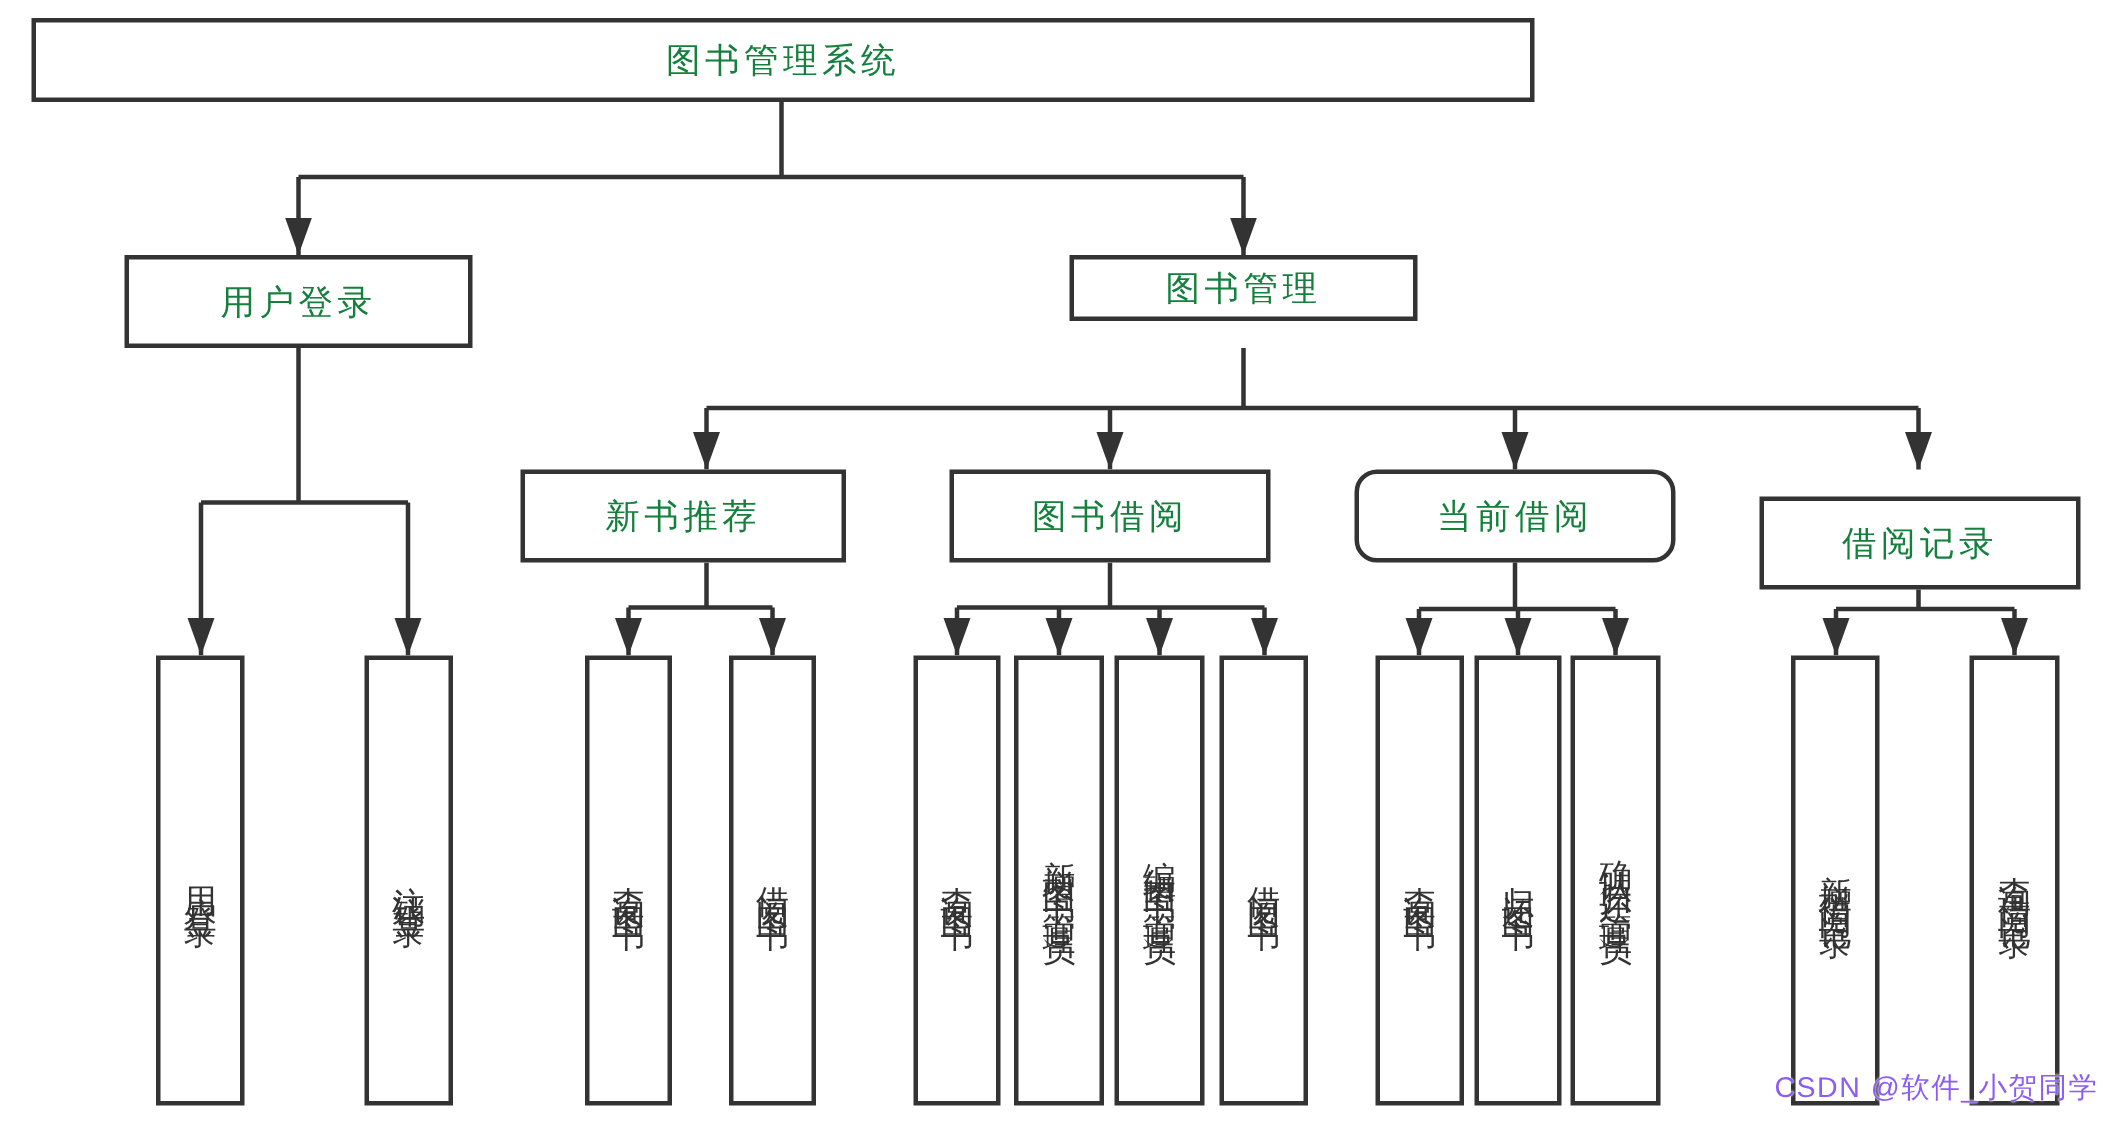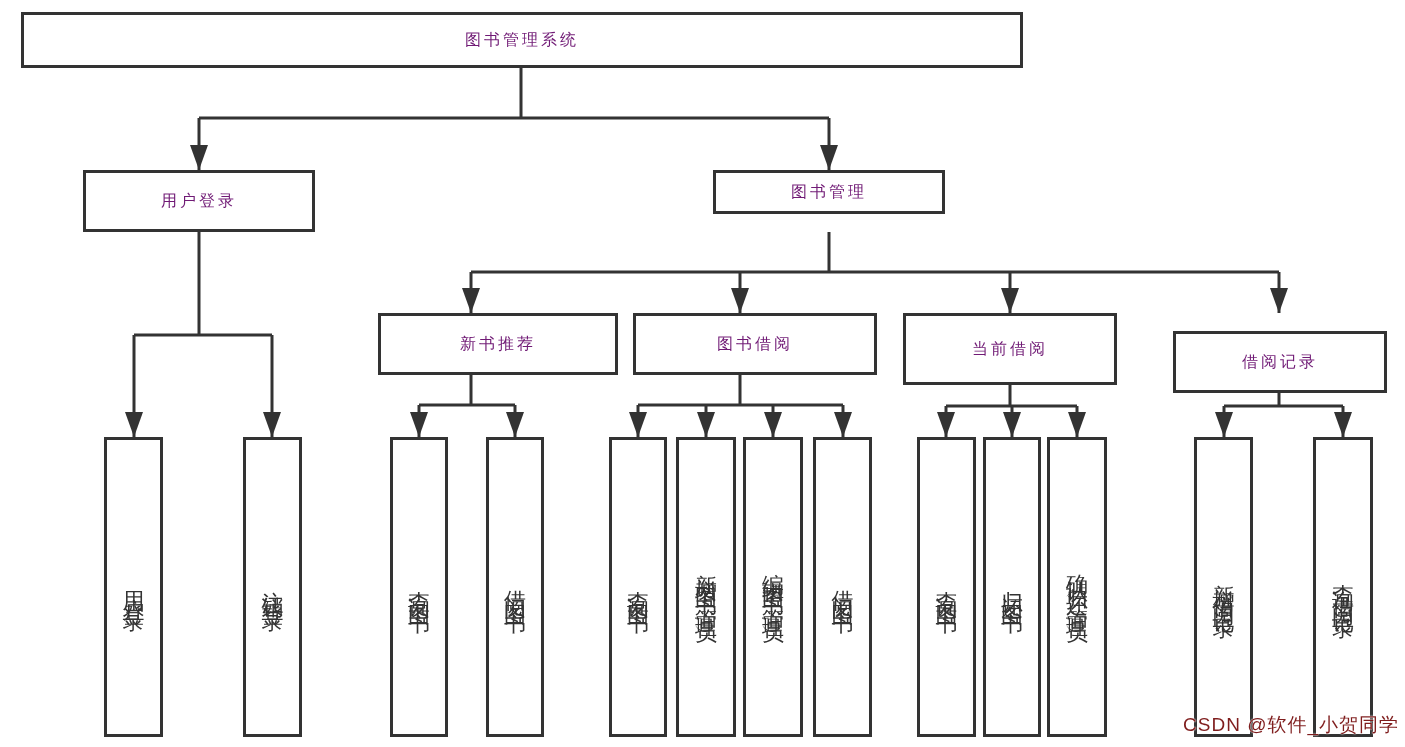--- a/index.html
+++ b/index.html
@@ -34,11 +34,11 @@
     color: #333333;
   }
   .hnode span {
-    font-size: 16px;
+    font-size: 23px;
     letter-spacing: 3px;
     line-height: 1;
     white-space: nowrap;
-    color: #701a75;
+    color: #15803d;
   }
   .vnode span {
     writing-mode: vertical-lr;

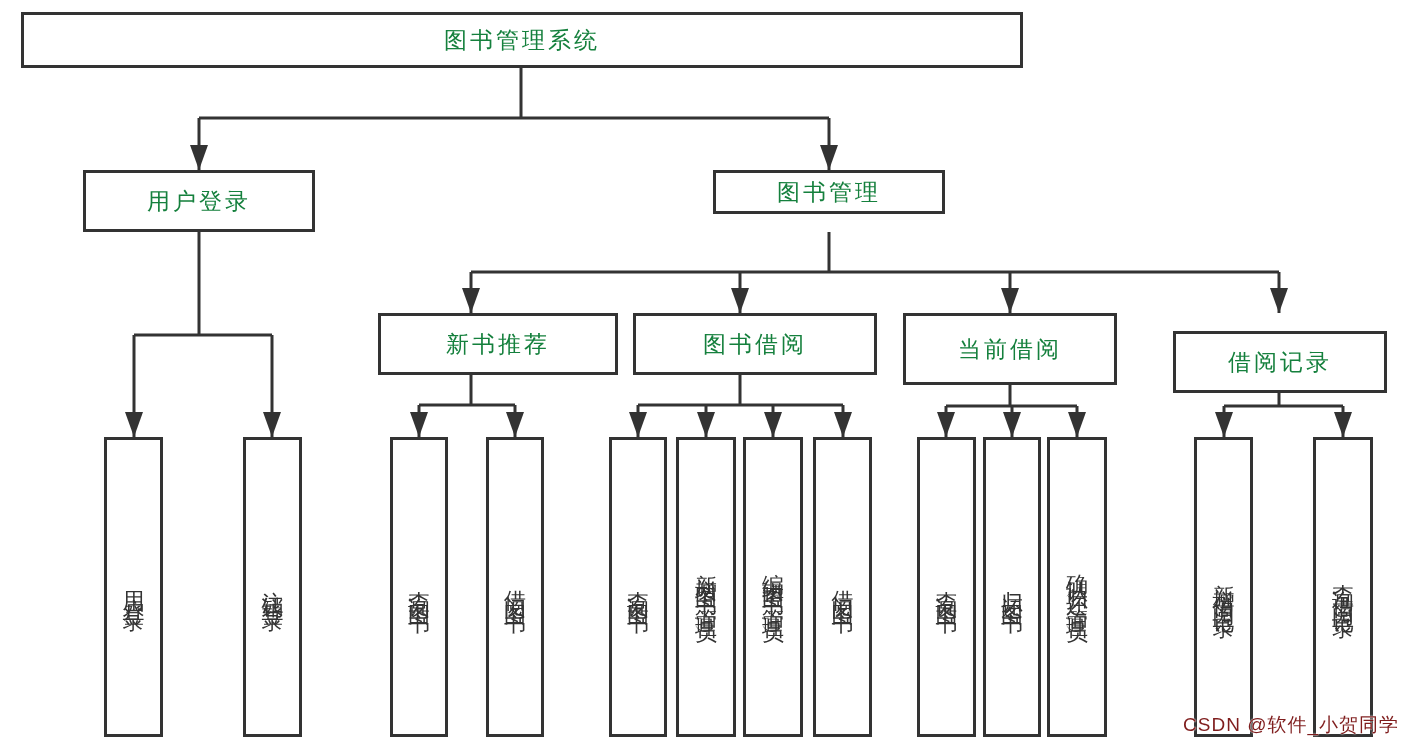--- a/index.html
+++ b/index.html
@@ -120,7 +120,7 @@
     <span>图书管理</span>
   </div>
 
-  <div class="node hnode" style="left:378px; top:313px; width:240px; height:62px;">
+  <div class="node hnode" style="left:347px; top:313px; width:217px; height:62px;">
     <span>新书推荐</span>
   </div>
   <div class="node hnode" style="left:633px; top:313px; width:244px; height:62px;">

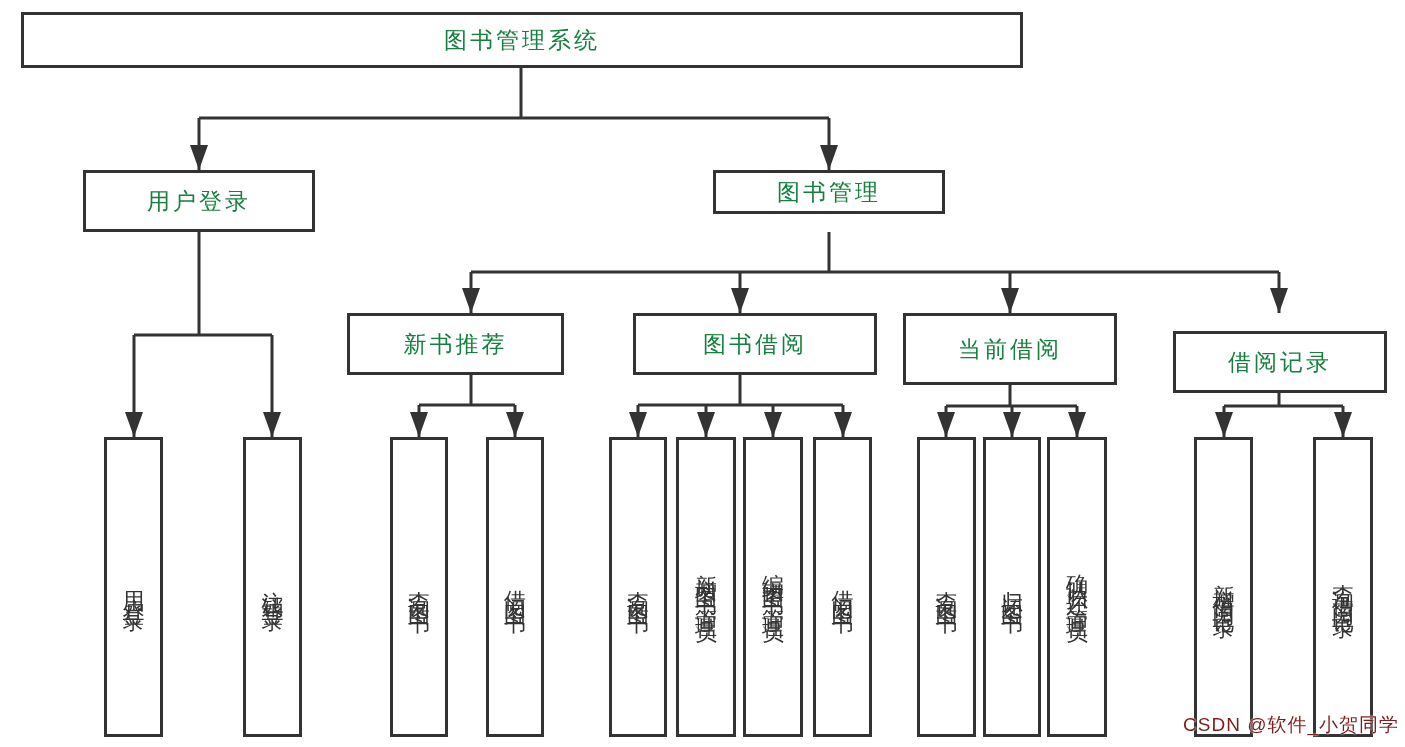--- a/index.html
+++ b/index.html
@@ -123,7 +123,7 @@
   <div class="node hnode" style="left:347px; top:313px; width:217px; height:62px;">
     <span>新书推荐</span>
   </div>
-  <div class="node hnode" style="left:633px; top:313px; width:244px; height:62px;">
+  <div class="node hnode" style="left:633px; top:313px; width:214px; height:62px;">
     <span>图书借阅</span>
   </div>
   <div class="node hnode" style="left:903px; top:313px; width:214px; height:72px;">

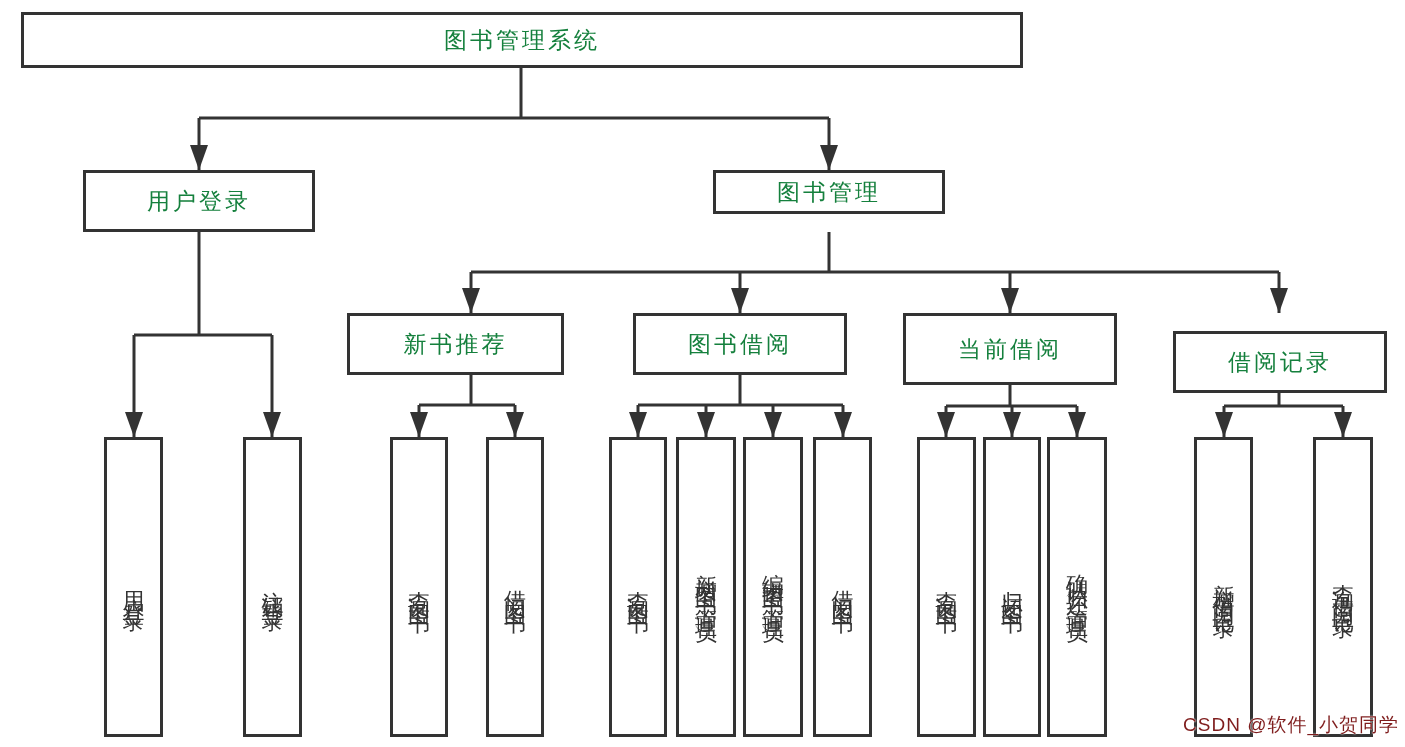--- a/index.html
+++ b/index.html
@@ -126,7 +126,7 @@
   <div class="node hnode" style="left:633px; top:313px; width:214px; height:62px;">
     <span>图书借阅</span>
   </div>
-  <div class="node hnode" style="left:903px; top:313px; width:214px; height:72px;">
+  <div class="node hnode" style="left:903px; top:313px; width:214px; height:62px;border-radius:15px;">
     <span>当前借阅</span>
   </div>
   <div class="node hnode" style="left:1173px; top:331px; width:214px; height:62px;">

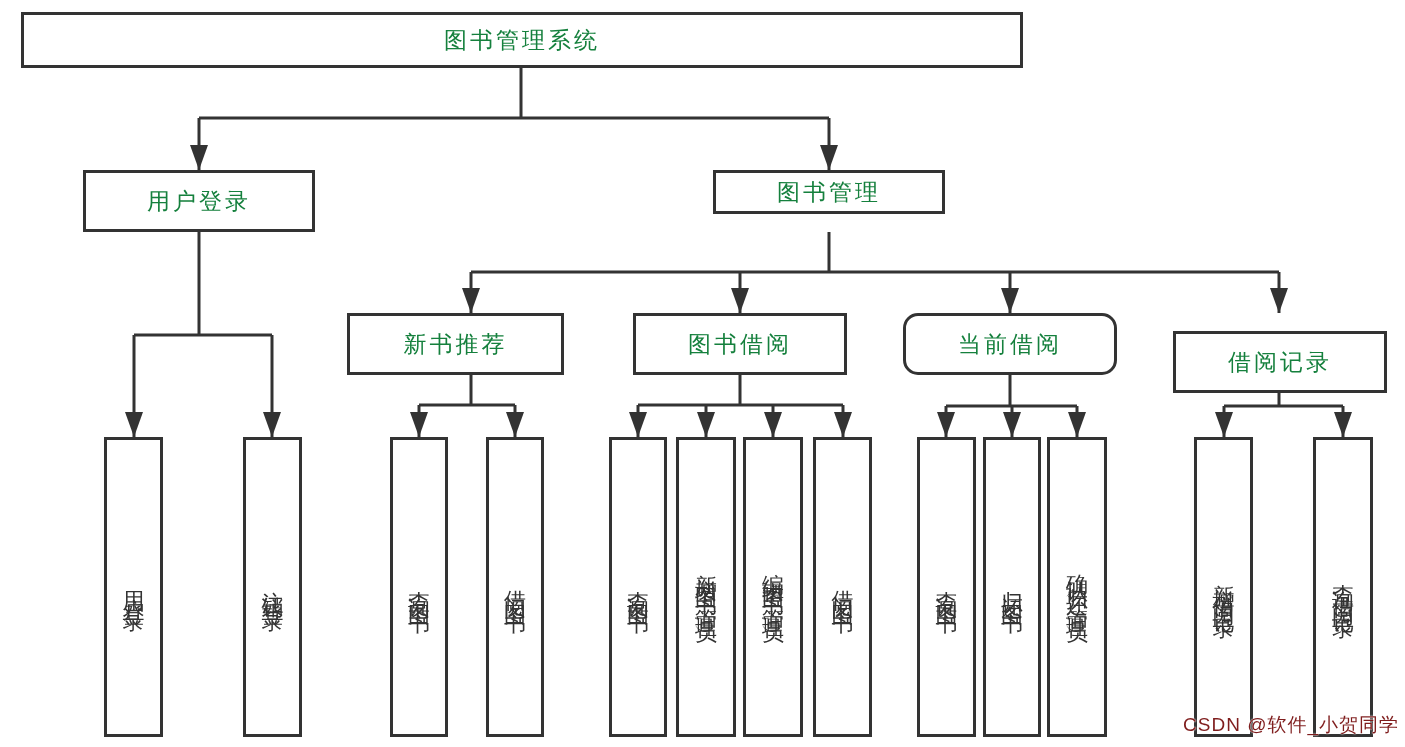--- a/index.html
+++ b/index.html
@@ -55,7 +55,7 @@
     bottom: 9px;
     font-size: 19px;
     letter-spacing: 1px;
-    color: #7f1d1d;
+    color: #8b5cf6;
     text-shadow: 0 0 2px #ffffff, 0 0 1px #ffffff;
     z-index: 10;
     white-space: nowrap;

